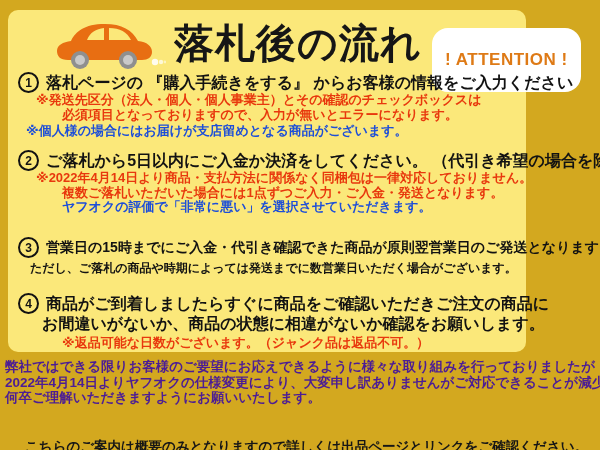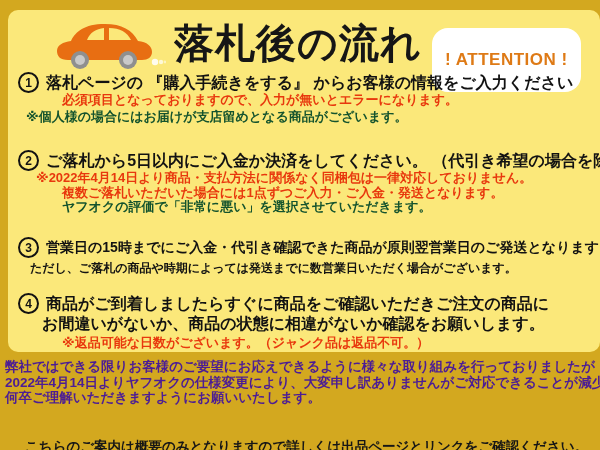--- a/index.html
+++ b/index.html
@@ -10,7 +10,7 @@
     -webkit-font-smoothing:antialiased;
   }
   .panel{
-    position:absolute;left:8px;top:10px;width:592px;height:342px;
+    position:absolute;left:8px;top:10px;width:518px;height:342px;
     background:#FBE87A;border-radius:10px;
   }
   

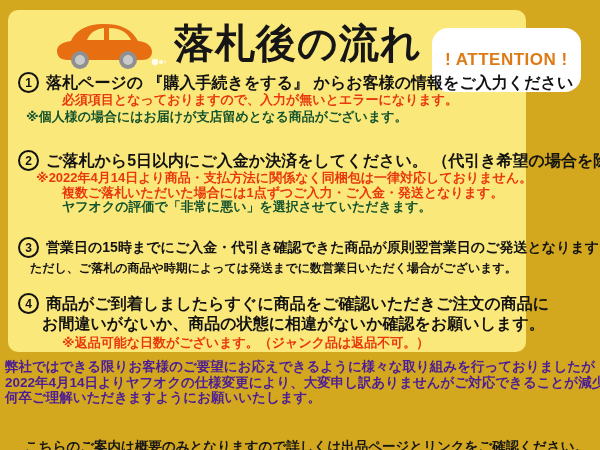--- a/index.html
+++ b/index.html
@@ -102,6 +102,7 @@
       <span class="num">1</span>
       <span class="htext">落札ページの 『購入手続きをする』 からお客様の情報をご入力ください</span>
     </div>
+    <div class="note red ml-b">※発送先区分（法人・個人・個人事業主）とその確認のチェックボックスは</div>
     <div class="note red ml-c">必須項目となっておりますので、入力が無いとエラーになります。</div>
     <div class="note blk ml-a mt">※個人様の場合にはお届けが支店留めとなる商品がございます。</div>
   </div>

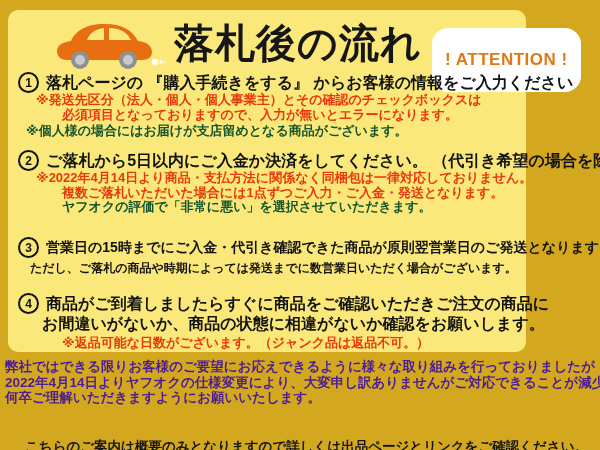--- a/index.html
+++ b/index.html
@@ -50,7 +50,7 @@
     font-size:13px;font-weight:900;line-height:14.5px;white-space:nowrap;
   }
   .red{color:#E8380D;}
-  .blk{color:#14532d;}
+  .blk{color:#1d4ed8;}
   .ml-a{margin-left:8px;}   
   .ml-b{margin-left:18px;}  
   .ml-c{margin-left:44px;}  

